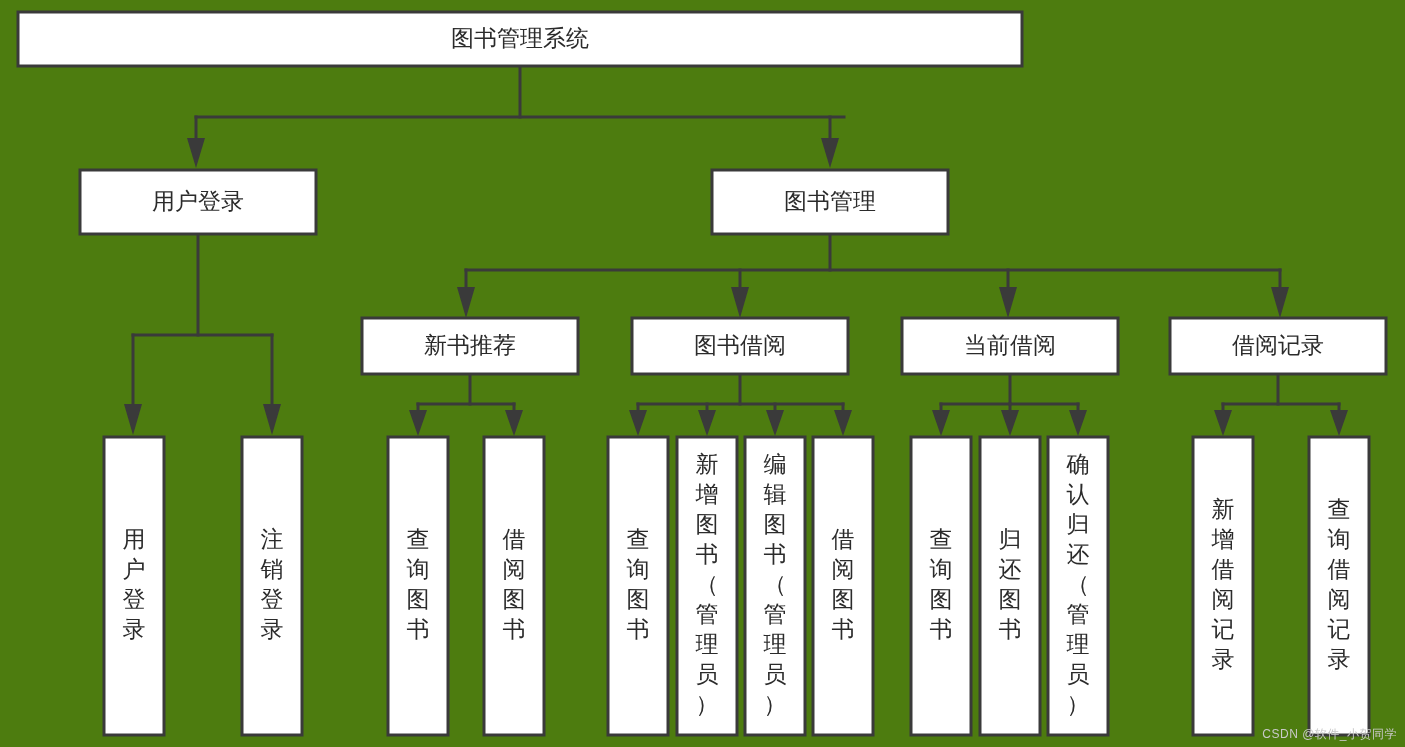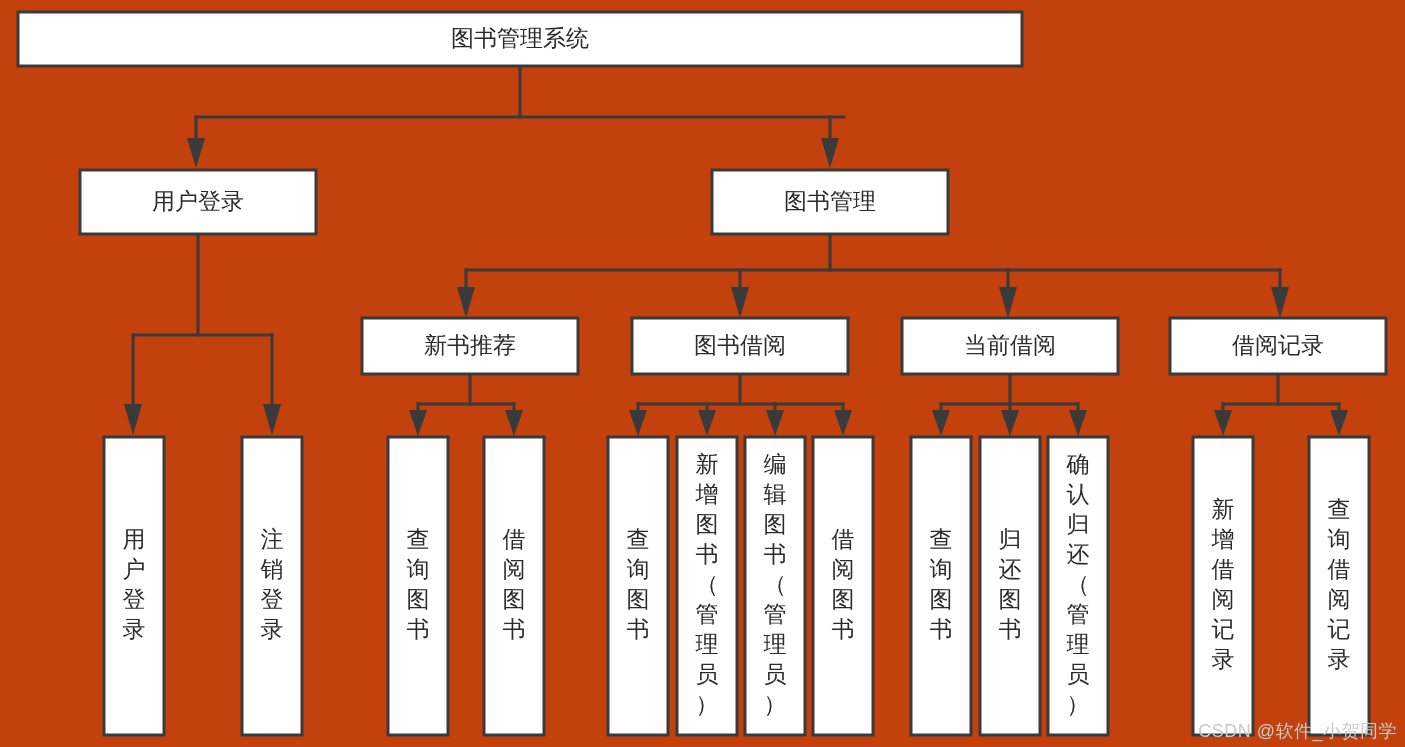--- a/index.html
+++ b/index.html
@@ -17,7 +17,7 @@
     position: relative;
     width: 1405px;
     height: 747px;
-    background: #c2410c;
+    background: #4d7c0f;
   }
   svg#tree-svg {
     position: absolute;

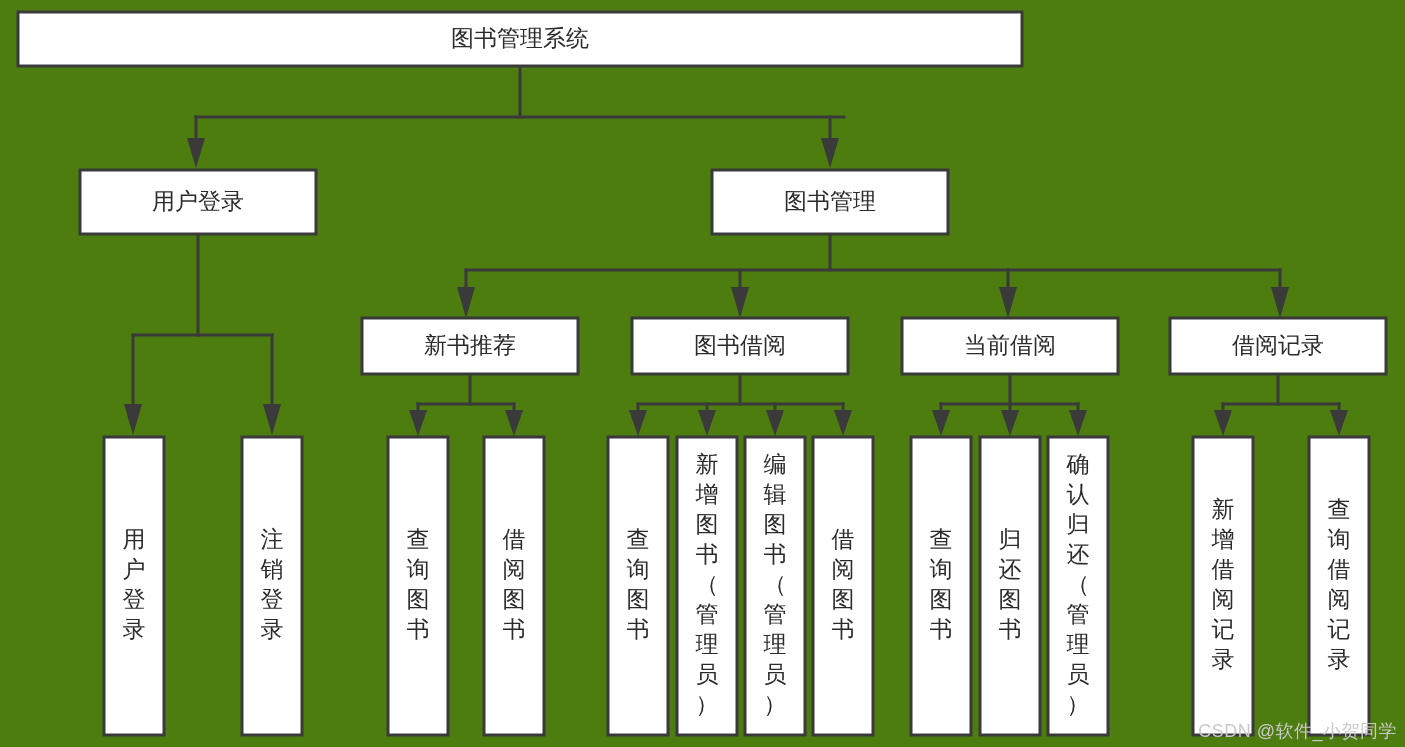--- a/index.html
+++ b/index.html
@@ -61,7 +61,7 @@
     right: 8px;
     bottom: 4px;
     font-family: "Liberation Sans", "DejaVu Sans", sans-serif;
-    font-size: 18px;
+    font-size: 12px;
     color: #c9c9c9;
     letter-spacing: 0.5px;
     white-space: nowrap;

